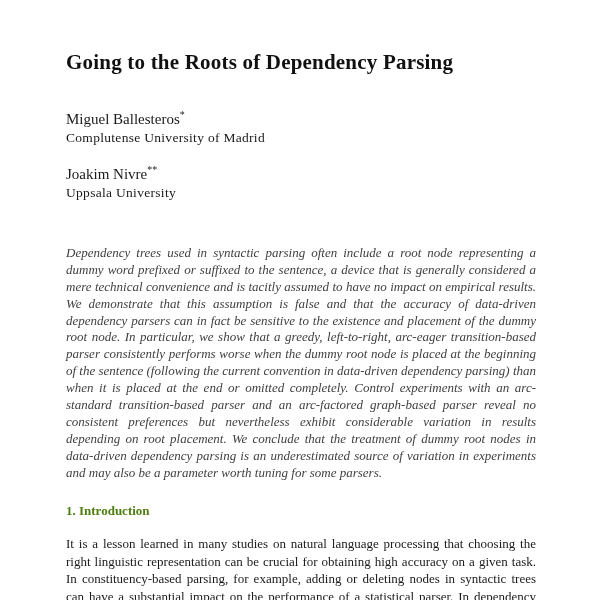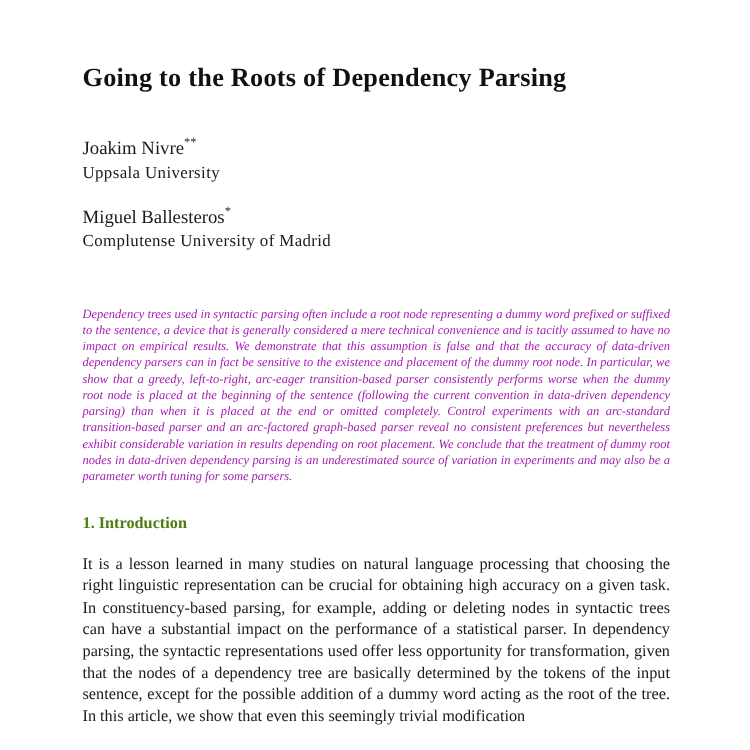--- a/index.html
+++ b/index.html
@@ -72,16 +72,16 @@
 
   <div class="author-block">
     <div class="author-name">
-      <span>Joakim Nivre</span><sup>**</sup>
+      <span>Miguel Ballesteros</span><sup>*</sup>
     </div>
-    <div class="affiliation">Uppsala University</div>
+    <div class="affiliation">Complutense University of Madrid</div>
   </div>
 
   <div class="author-block">
     <div class="author-name">
-      <span>Miguel Ballesteros</span><sup>*</sup>
+      <span>Joakim Nivre</span><sup>**</sup>
     </div>
-    <div class="affiliation">Complutense University of Madrid</div>
+    <div class="affiliation">Uppsala University</div>
   </div>
 
   <div class="abstract">Dependency trees used in syntactic parsing often include a root node representing a dummy word prefixed or suffixed to the sentence, a device that is generally considered a mere technical convenience and is tacitly assumed to have no impact on empirical results. We demonstrate that this assumption is false and that the accuracy of data-driven dependency parsers can in fact be sensitive to the existence and placement of the dummy root node. In particular, we show that a greedy, left-to-right, arc-eager transition-based parser consistently performs worse when the dummy root node is placed at the beginning of the sentence (following the current convention in data-driven dependency parsing) than when it is placed at the end or omitted completely. Control experiments with an arc-standard transition-based parser and an arc-factored graph-based parser reveal no consistent preferences but nevertheless exhibit considerable variation in results depending on root placement. We conclude that the treatment of dummy root nodes in data-driven dependency parsing is an underestimated source of variation in experiments and may also be a parameter worth tuning for some parsers.</div>

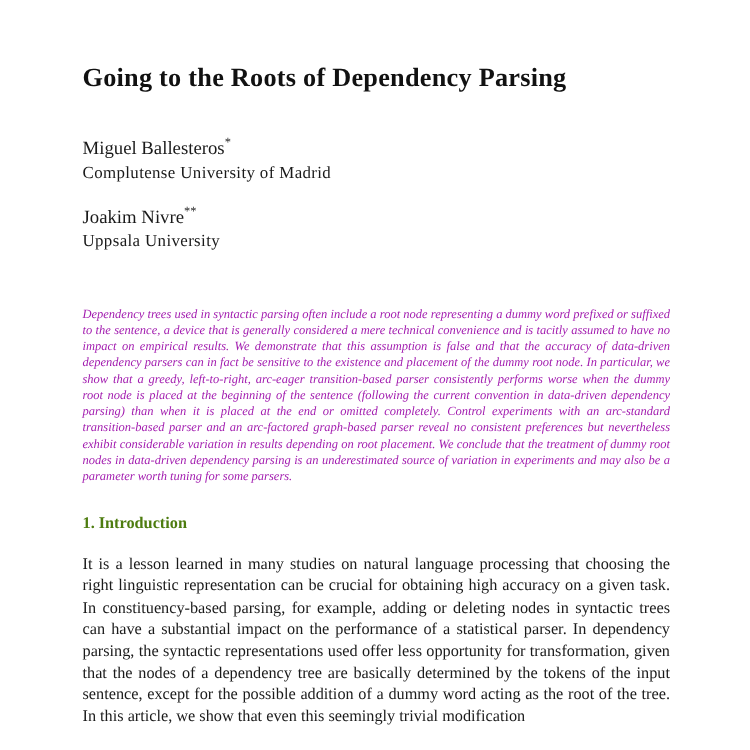--- a/index.html
+++ b/index.html
@@ -44,10 +44,10 @@
   .abstract {
     margin-top: 44px;
     font-style: italic;
-    font-size: 10px;
+    font-size: 13px;
     line-height: 1.3;
     text-align: justify;
-    color: #a21caf;
+    color: #404040;
   }
   .section-heading {
     font-size: 13px;

